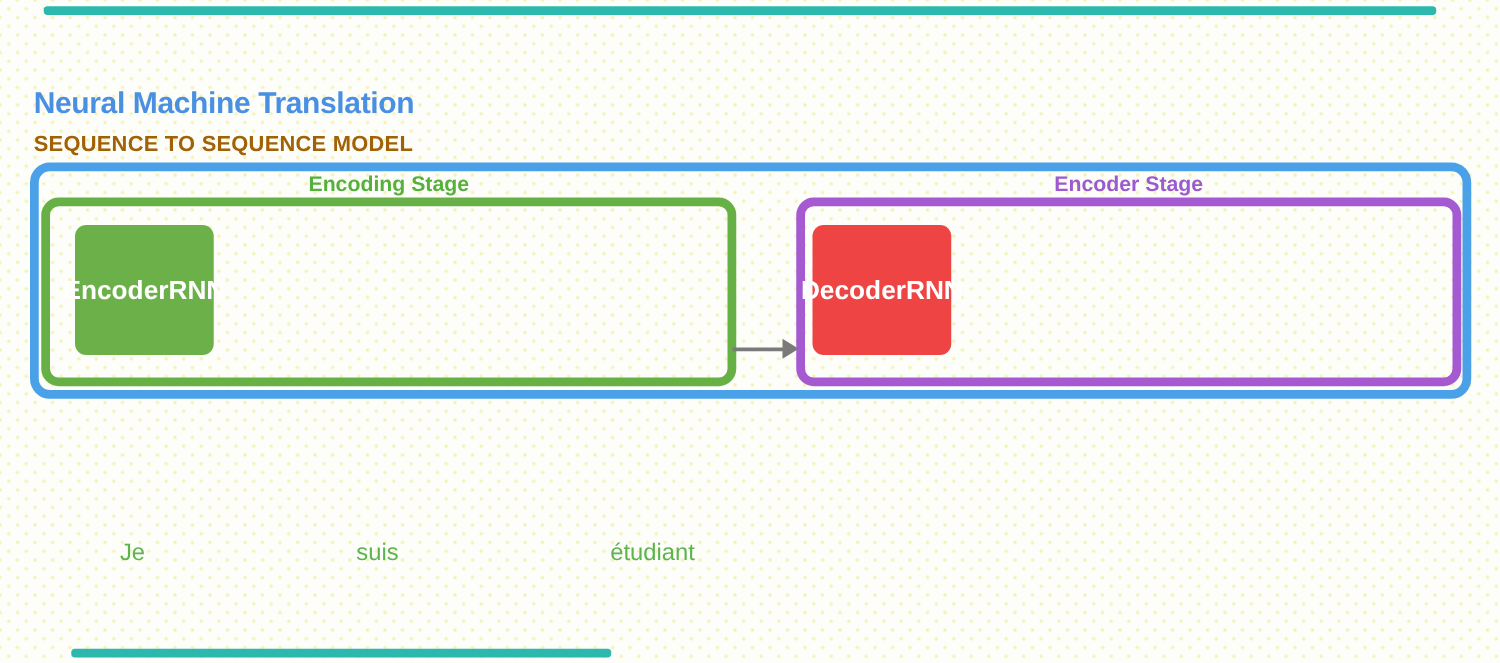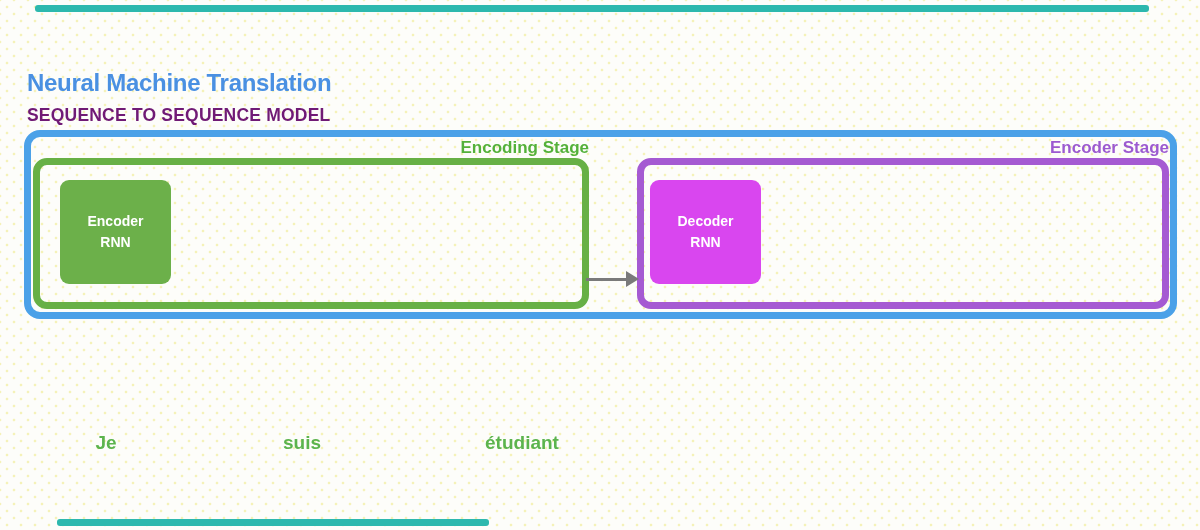--- a/index.html
+++ b/index.html
@@ -29,7 +29,7 @@
   }
   .subtitle {
     left: 27px; top: 105px;
-    font-size: 17.5px; font-weight: bold; color: #701a75;
+    font-size: 17.5px; font-weight: bold; color: #a16207;
     letter-spacing: 0.2px; white-space: nowrap;
   }
 

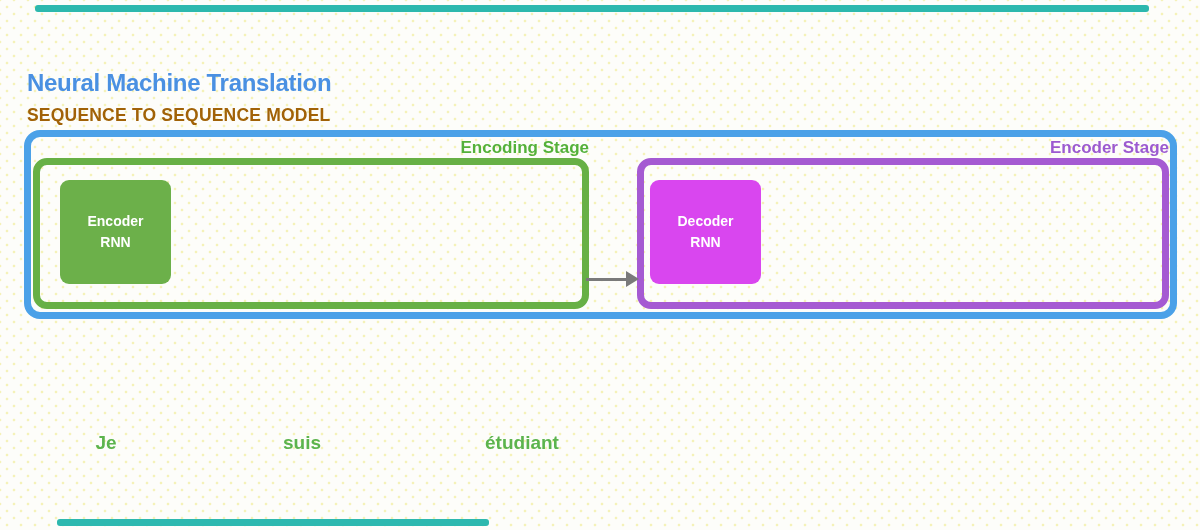--- a/index.html
+++ b/index.html
@@ -42,7 +42,7 @@
   
   .stage-label {
     top: 138px; height: 20px;
-    font-size: 17px; font-weight: bold; text-align: right;
+    font-size: 17px; font-weight: bold; text-align: center;
     line-height: 20px; white-space: nowrap;
   }
   .stage-label.encoding { left: 33px;  width: 556px; color: #54b13a; }

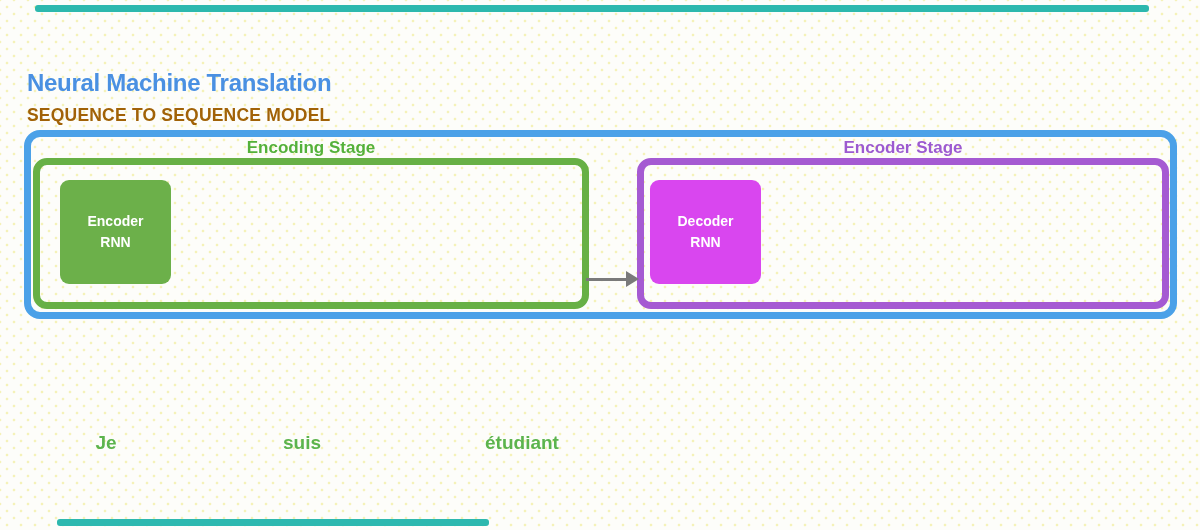--- a/index.html
+++ b/index.html
@@ -57,8 +57,8 @@
   .rnn-node {
     top: 180px; width: 111px; height: 104px;
     border-radius: 9px;
-    color: #ffffff; font-size: 14px; font-weight: bold;
-    display: flex; flex-direction: column; align-items: center; justify-content: center;
+    color: #ffffff; font-size: 21px; font-weight: bold;
+    display: flex; flex-direction: row; align-items: center; justify-content: center;
     line-height: 21px; text-align: center;
   }
   .rnn-node.encoder { left: 60px;  background: #6cb04a; }

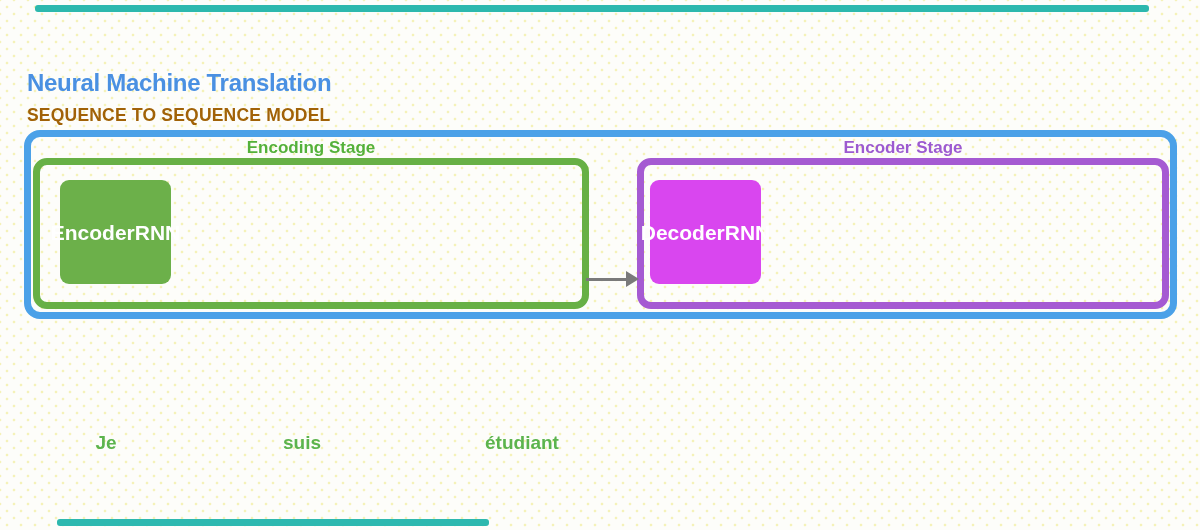--- a/index.html
+++ b/index.html
@@ -62,7 +62,7 @@
     line-height: 21px; text-align: center;
   }
   .rnn-node.encoder { left: 60px;  background: #6cb04a; }
-  .rnn-node.decoder { left: 650px; background: #d946ef; }
+  .rnn-node.decoder { left: 650px; background: #ef4444; }
 
   
   .arrow { left: 586px; top: 270px; width: 54px; height: 18px; }

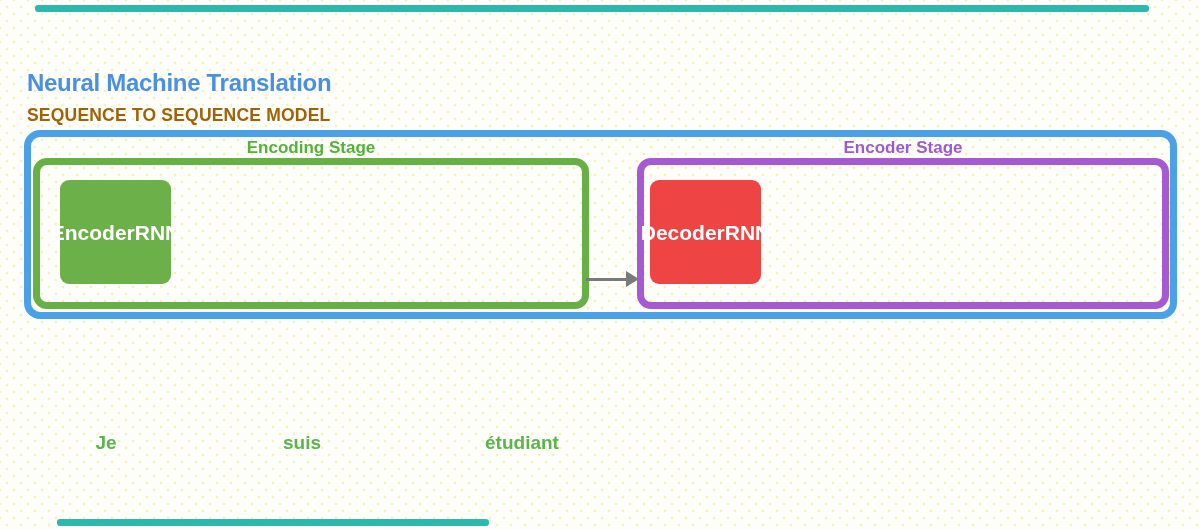--- a/index.html
+++ b/index.html
@@ -76,7 +76,7 @@
 
   
   .word {
-    top: 432px; font-size: 19px; font-weight: bold; color: #5cb44d;
+    top: 432px; font-size: 19px; font-weight: normal; color: #5cb44d;
     text-align: center; white-space: nowrap;
   }
   .word.w0 { left: 80px;  width: 52px; }

